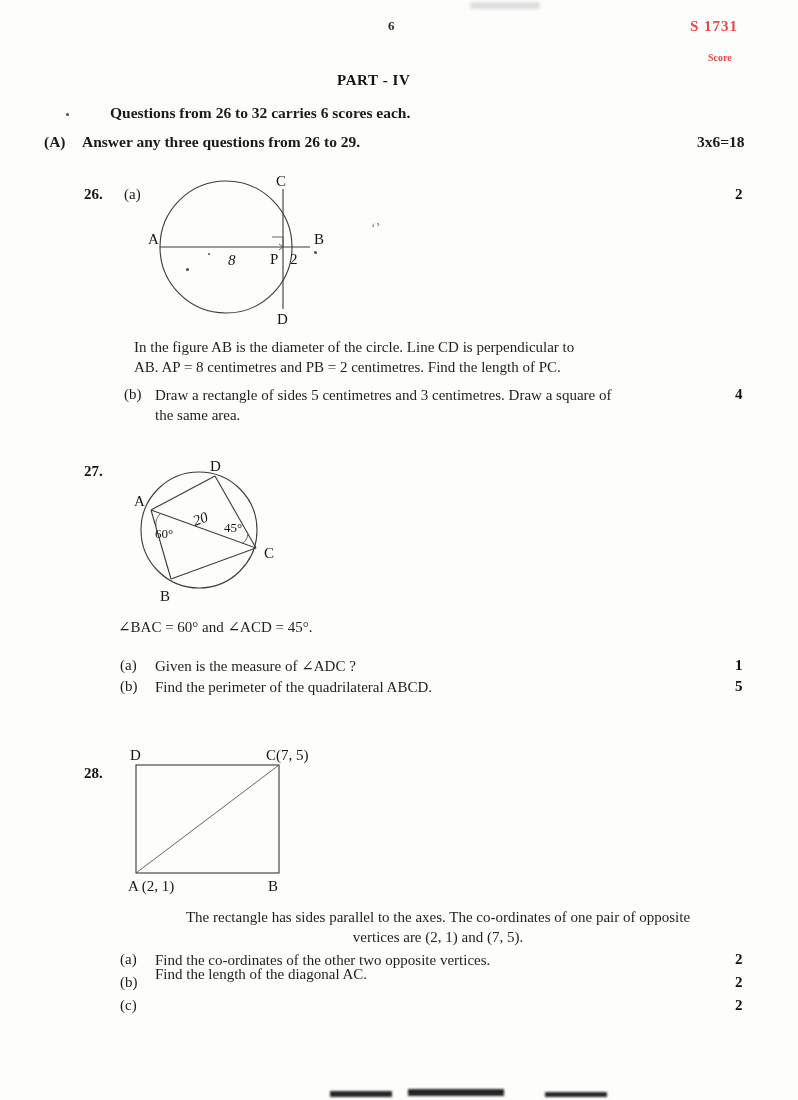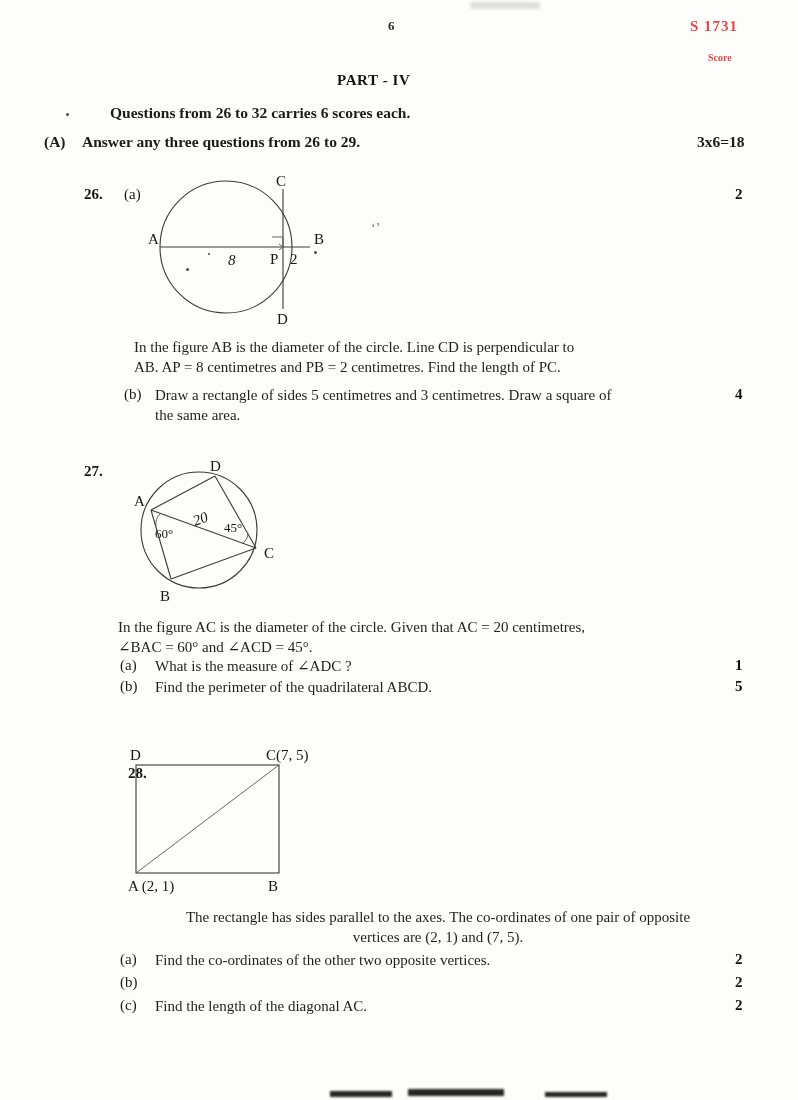--- a/index.html
+++ b/index.html
@@ -228,7 +228,6 @@
   </div>
 
   <div class="abs btext" style="left:118px; top:618px; width:630px;">
-    <div>In the figure AC is the diameter of the circle.  Given that AC = 20 centimetres,</div>
     <div>∠BAC = 60° and ∠ACD = 45°.</div>
   </div>
 

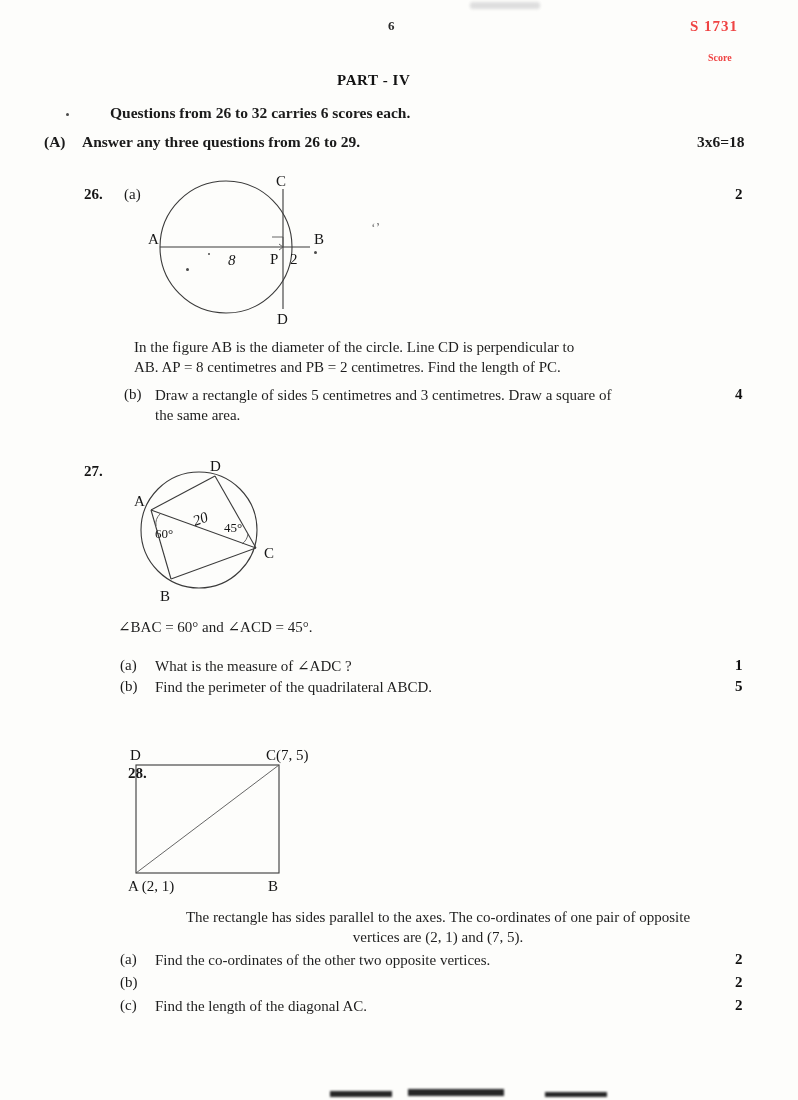--- a/index.html
+++ b/index.html
@@ -232,7 +232,7 @@
   </div>
 
   <div class="abs sublabel" style="left:120px; top:657px;">(a)</div>
-  <div class="abs btext" style="left:155px; top:657px;">What is the measure of ∠ADC ?</div>
+  <div class="abs btext" style="left:155px; top:657px;">Given is the measure of ∠ADC ?</div>
   <div class="abs mark" style="left:735px; top:657px;">1</div>
 
   <div class="abs sublabel" style="left:120px; top:678px;">(b)</div>

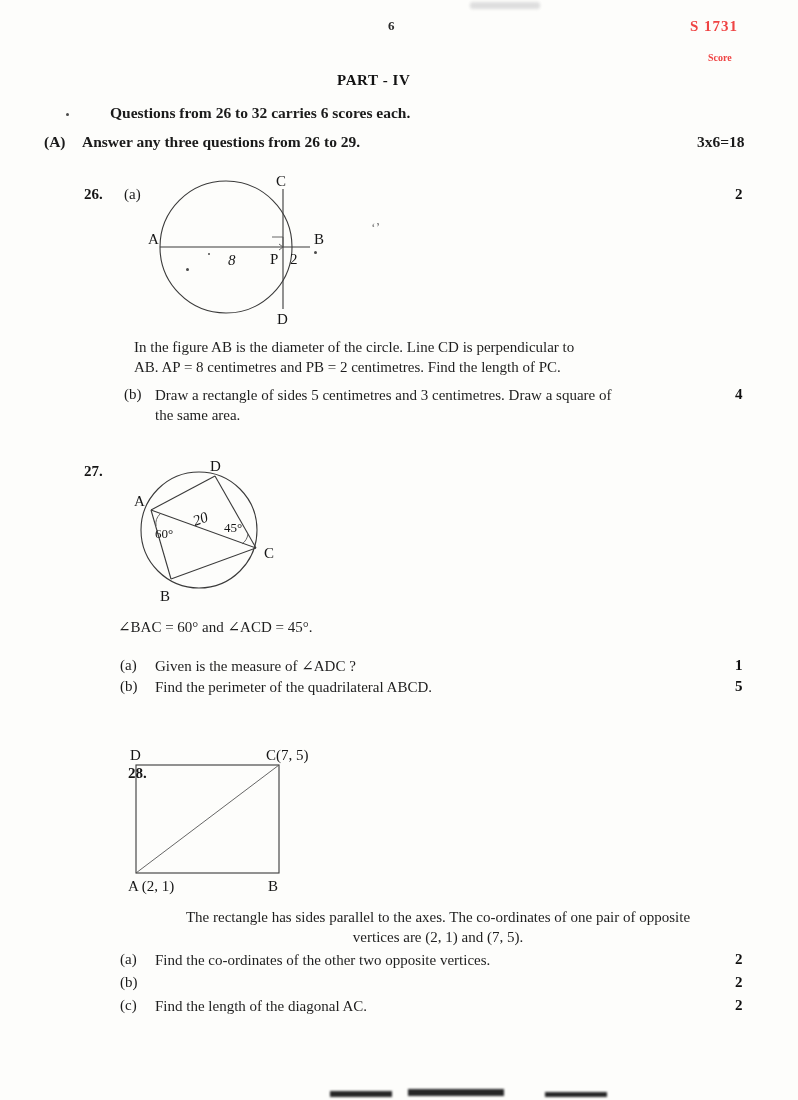--- a/index.html
+++ b/index.html
@@ -239,7 +239,7 @@
   <div class="abs btext" style="left:155px; top:678px;">Find the perimeter of the quadrilateral ABCD.</div>
   <div class="abs mark" style="left:735px; top:678px;">5</div>
 
-  <div class="abs qnum" style="left:84px; top:765px;margin-left:44px;">28.</div>
+  <div class="abs qnum" style="left:84px; top:765px;">28.</div>
 
   <div class="abs" style="left:124px; top:746px;">
     <svg width="210" height="148" viewBox="0 0 210 148">

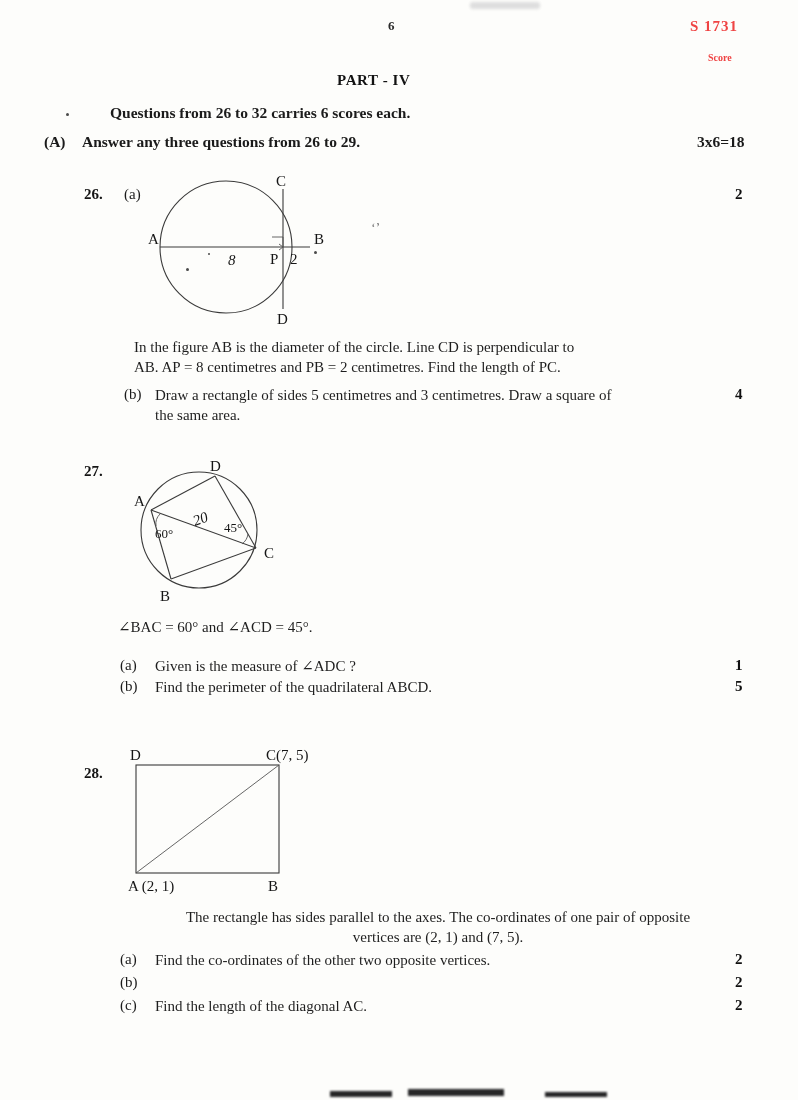--- a/index.html
+++ b/index.html
@@ -267,7 +267,7 @@
   <div class="abs mark" style="left:735px; top:974px;">2</div>
 
   <div class="abs sublabel" style="left:120px; top:997px;">(c)</div>
-  <div class="abs btext" style="left:155px; top:997px;">Find the length of the diagonal AC.</div>
+  <div class="abs btext" style="left:155px; top:965px;">Find the length of the diagonal AC.</div>
   <div class="abs mark" style="left:735px; top:997px;">2</div>
 
   <div class="abs edge-mark" style="left:330px; top:1091px; width:62px; height:6px;"></div>

